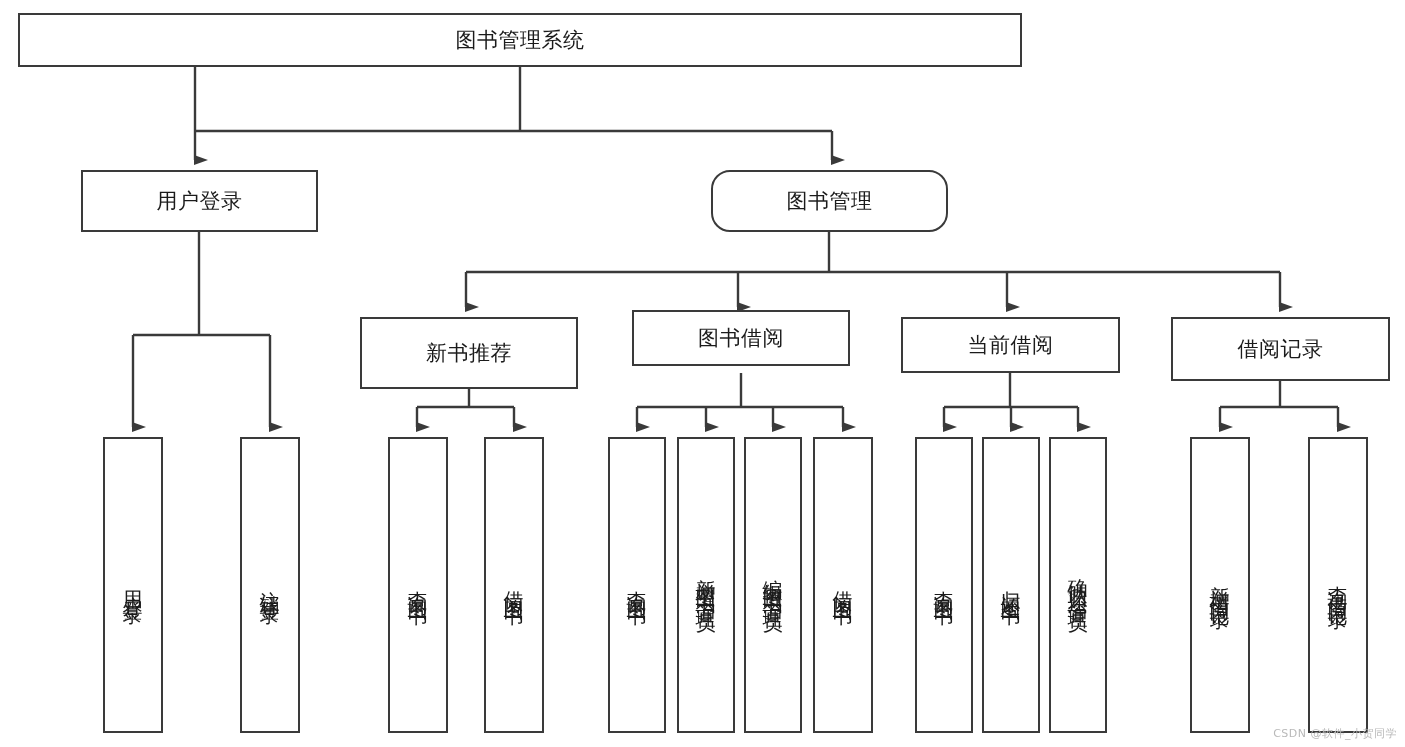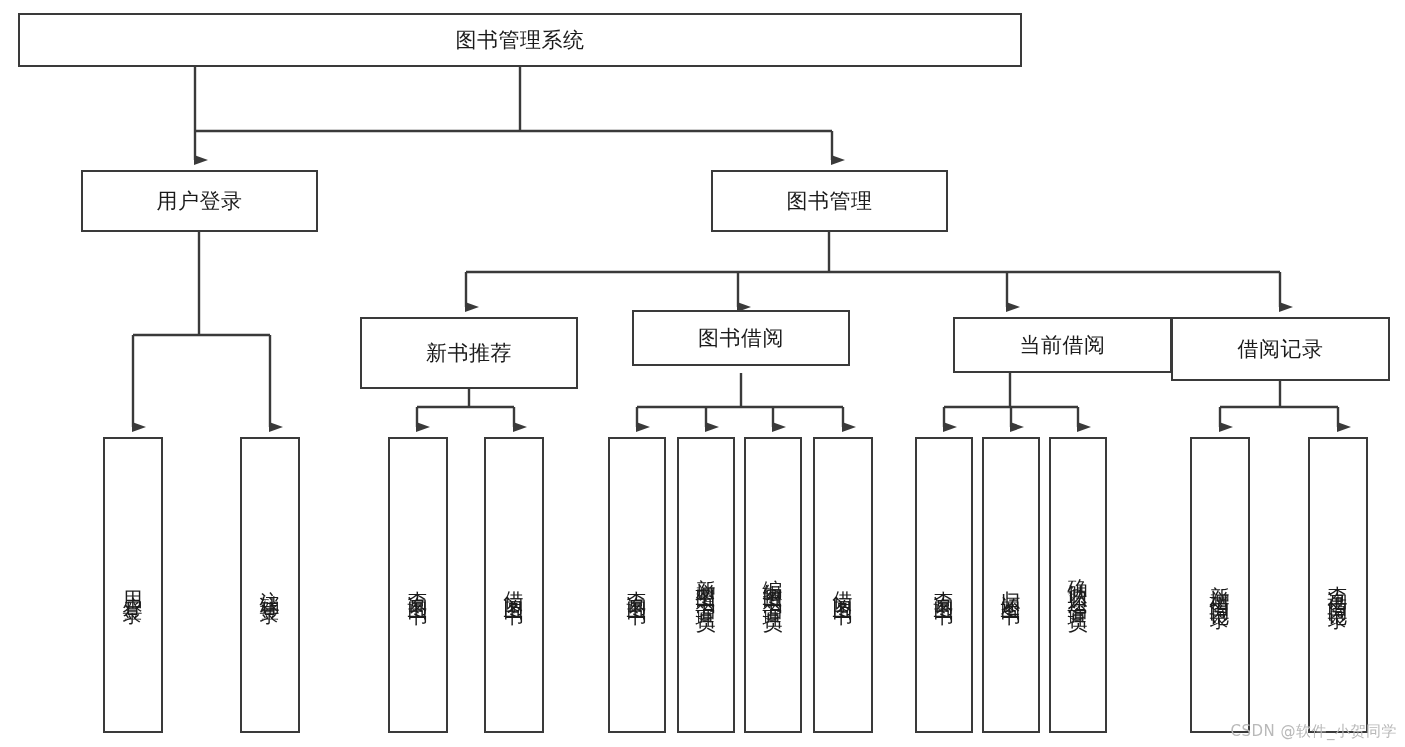--- a/index.html
+++ b/index.html
@@ -145,7 +145,7 @@
     <span class="node-label">用户登录</span>
   </div>
 
-  <div class="node horiz" style="left:711px; top:170px; width:237px; height:62px;">
+  <div class="node horiz" style="left:711px; top:170px; width:237px; height:62px;border-radius:19px;">
     <span class="node-label">图书管理</span>
   </div>
 

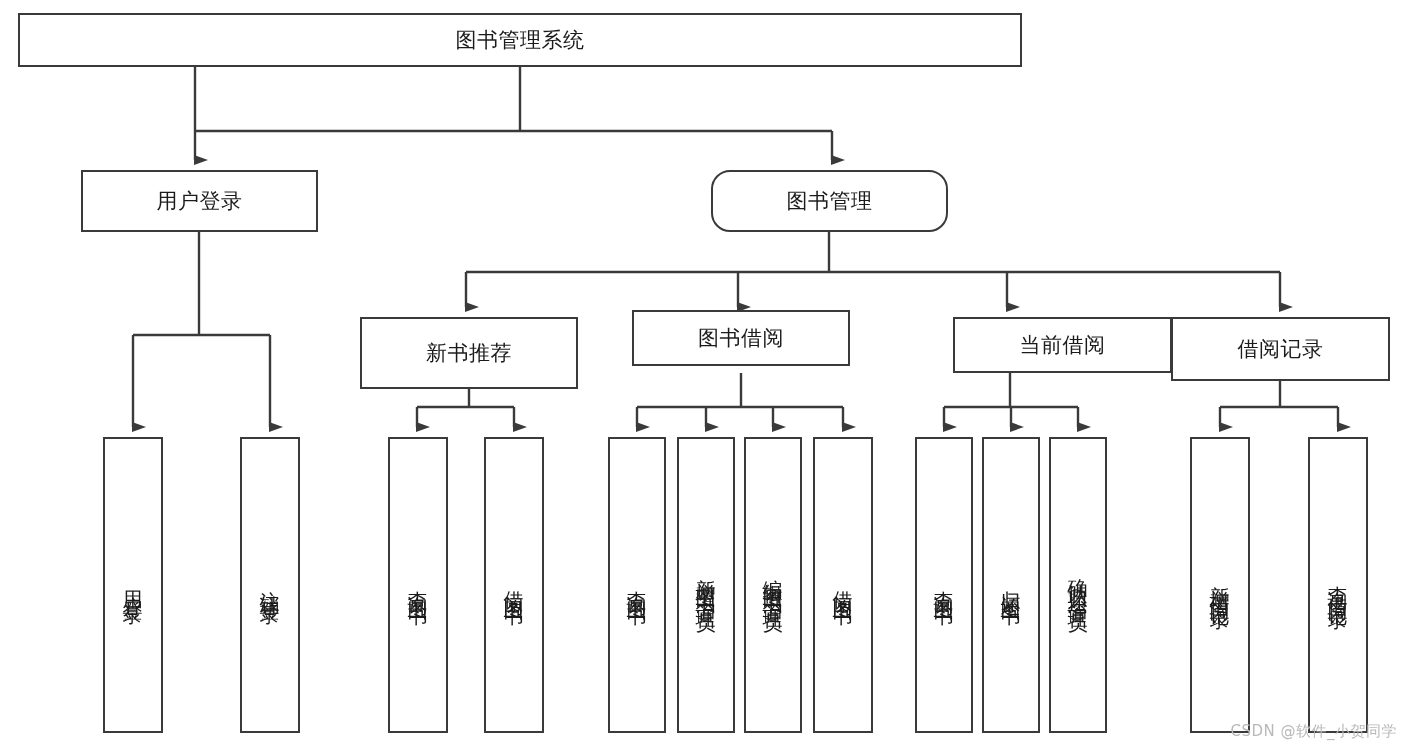--- a/index.html
+++ b/index.html
@@ -157,7 +157,7 @@
     <span class="node-label">图书借阅</span>
   </div>
 
-  <div class="node horiz" style="left:953px; top:317px; width:219px; height:56px;">
+  <div class="node horiz" style="left:901px; top:317px; width:219px; height:56px;">
     <span class="node-label">当前借阅</span>
   </div>
 

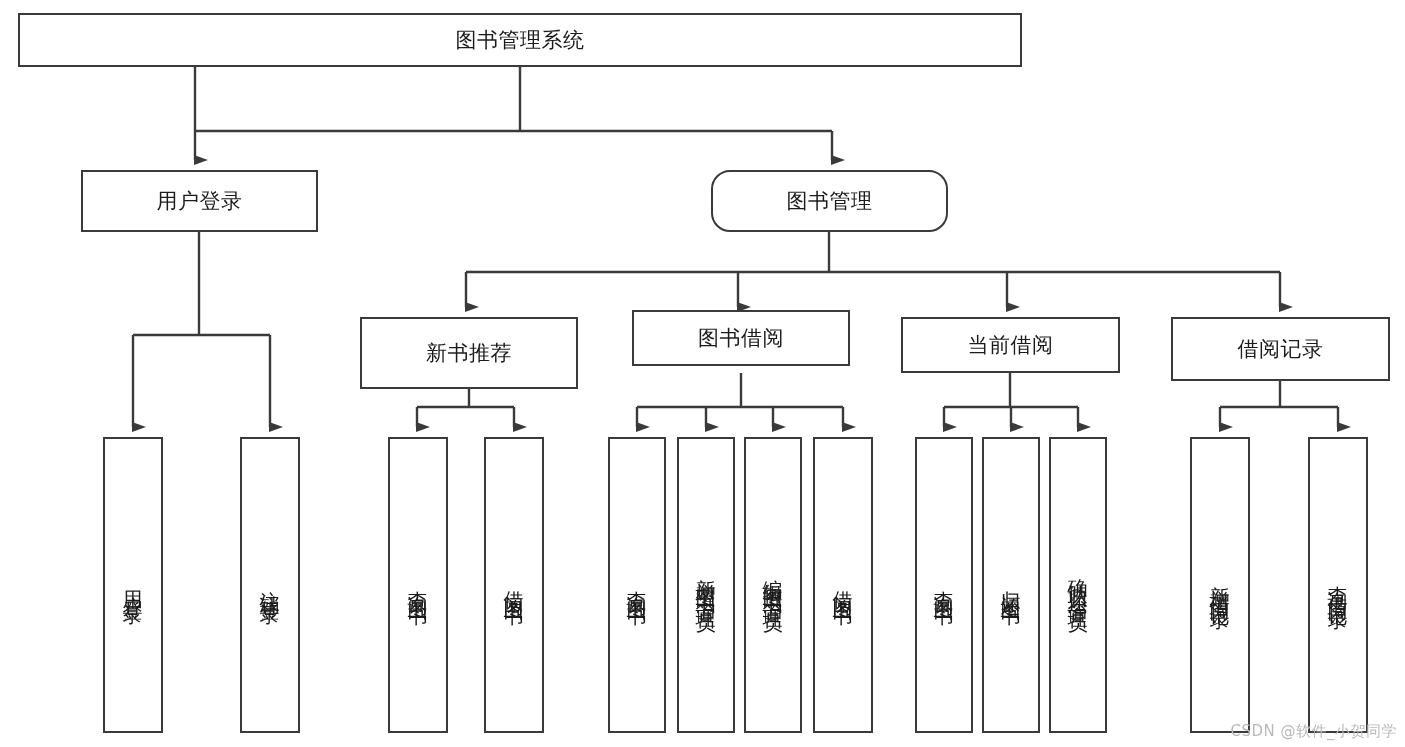--- a/index.html
+++ b/index.html
@@ -74,7 +74,7 @@
     position: absolute;
     right: 8px;
     bottom: 6px;
-    font-size: 15px;
+    font-size: 11px;
     color: #b9b9b9;
     white-space: nowrap;
     letter-spacing: 0.5px;

